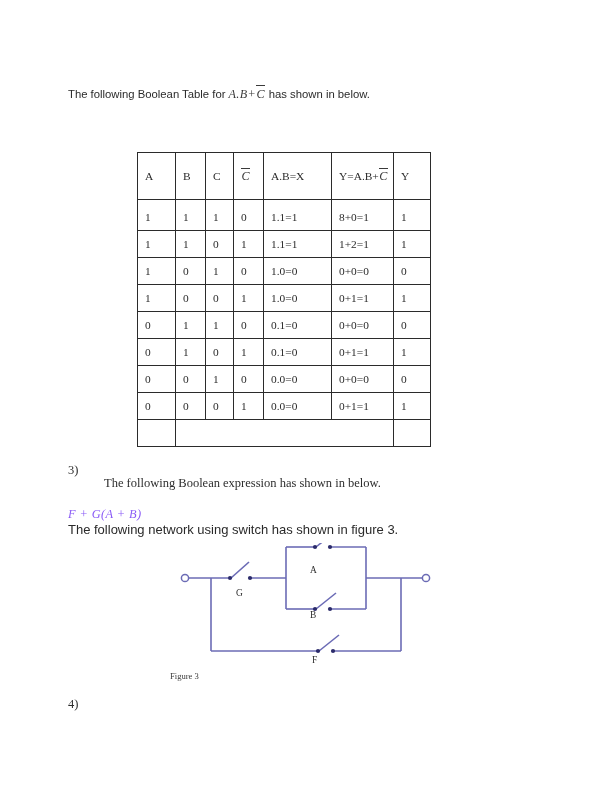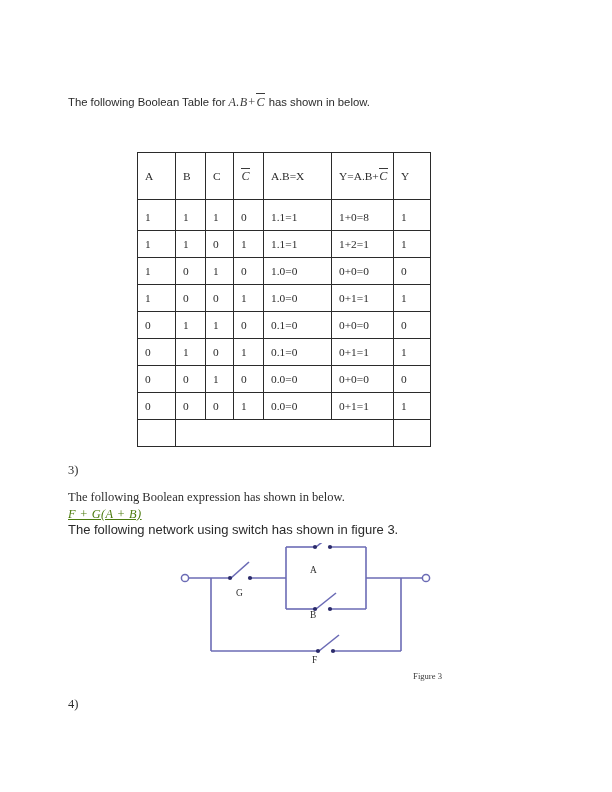--- a/index.html
+++ b/index.html
@@ -29,7 +29,6 @@
     line-height: 16px;
     white-space: nowrap;
     color: #2a2a2a;
-    margin-top: 8px;
   }
   .serif-math {
     font-family: "Liberation Serif", serif;

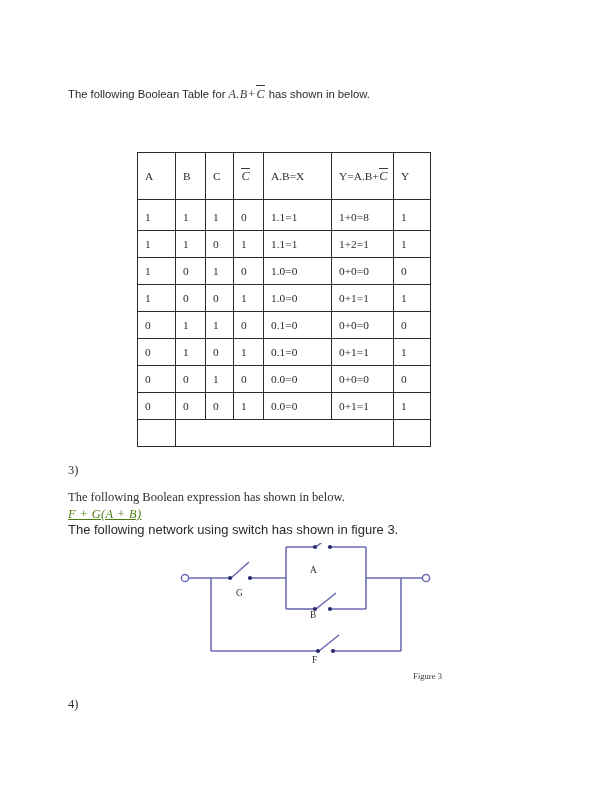--- a/index.html
+++ b/index.html
@@ -197,7 +197,7 @@
         <td>1</td>
         <td>0</td>
         <td>1.1=1</td>
-        <td>1+0=8</td>
+        <td>8+0=1</td>
         <td>1</td>
       </tr>
       <tr>

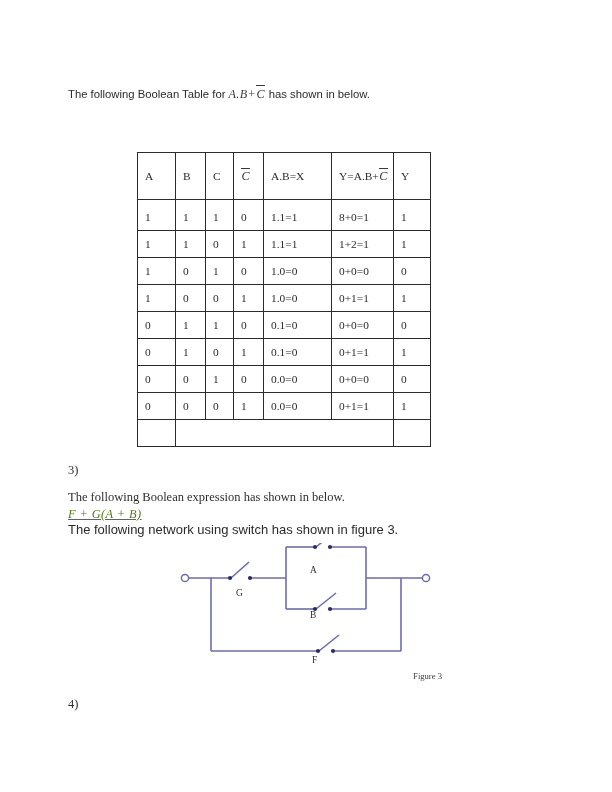--- a/index.html
+++ b/index.html
@@ -69,7 +69,7 @@
     color: #2d2d2d;
     white-space: nowrap;
   }
-  #expr-intro { top: 490px; }
+  #expr-intro { top: 476px; margin-left: 36px; }
   #expr-formula {
     top: 507px;
     font-style: italic;

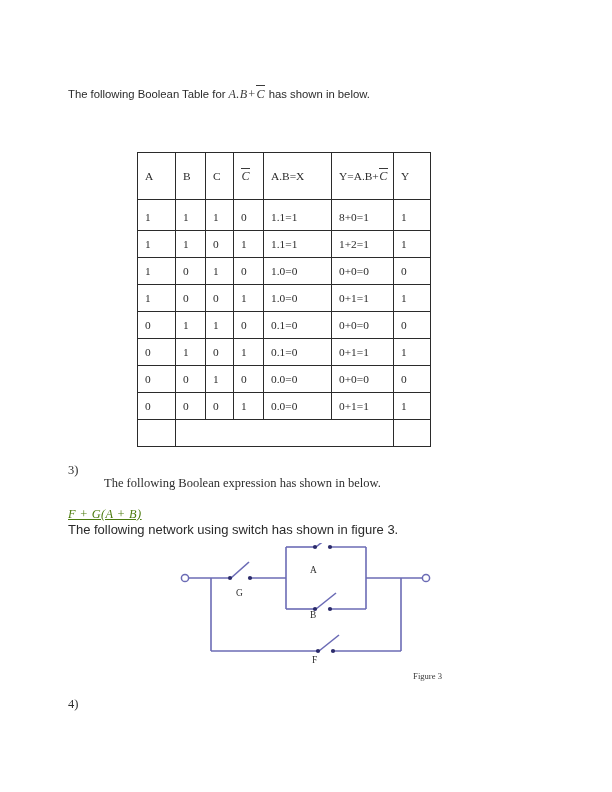--- a/index.html
+++ b/index.html
@@ -73,10 +73,9 @@
   #expr-formula {
     top: 507px;
     font-style: italic;
-    color: #4d7c0f;
+    color: #8b5cf6;
     letter-spacing: .4px;
     font-size: 12.4px;
-    text-decoration: underline;
   }
   .sans-line {
     position: absolute;

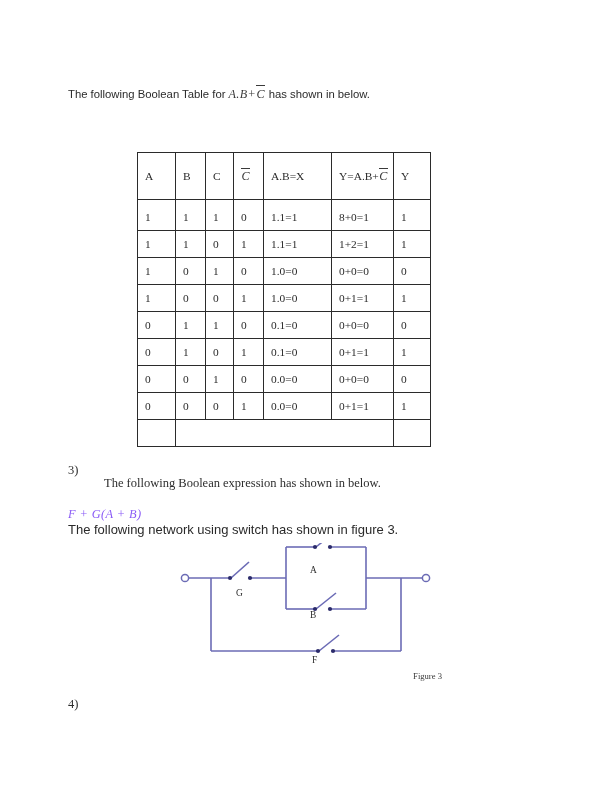--- a/index.html
+++ b/index.html
@@ -135,7 +135,7 @@
     left: 0;
     top: 128px;
     width: 272px;
-    text-align: right;
+    text-align: left;
     font-family: "Liberation Serif", serif;
     font-size: 8.6px;
     color: #3a3a3a;

